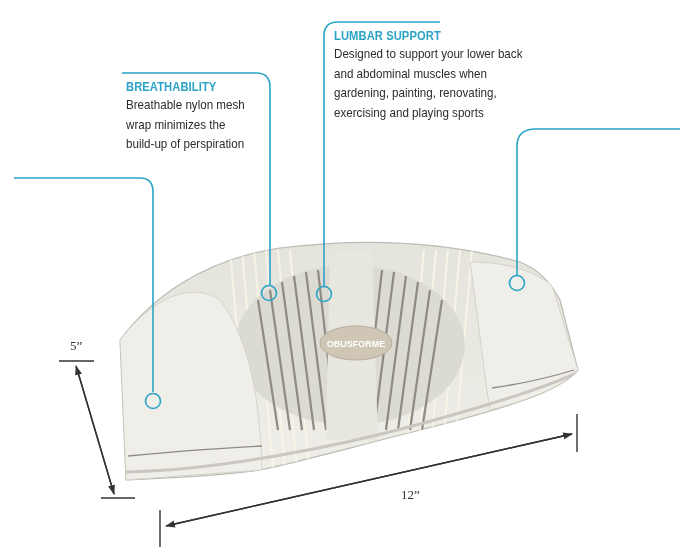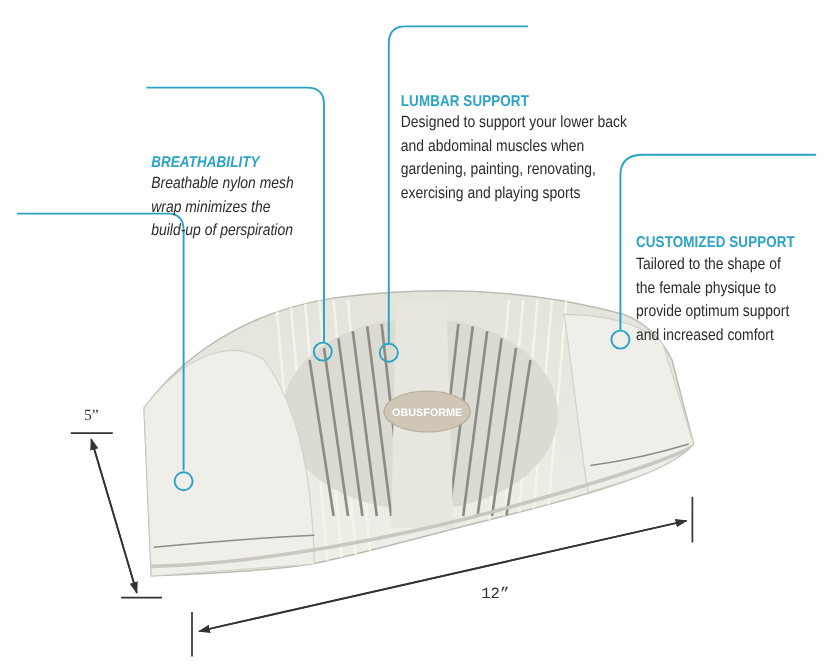--- a/index.html
+++ b/index.html
@@ -6,7 +6,7 @@
   body { width:698px; height:556px; position:relative; overflow:hidden;
          font-family: "Liberation Sans", sans-serif; }
   .stage { position:absolute; left:0; top:0; width:698px; height:556px; }
-  .callout { position:absolute;margin-top:48px; }
+  .callout { position:absolute; }
   .callout .title { color:#2aa3c6; font-weight:bold; font-size:13px; letter-spacing:0.1px;
                     transform:scaleX(0.86); transform-origin:left top; white-space:nowrap; line-height:16px; }
   .callout .body { color:#2b2b2b; font-size:13.5px; line-height:19.5px; white-space:nowrap;

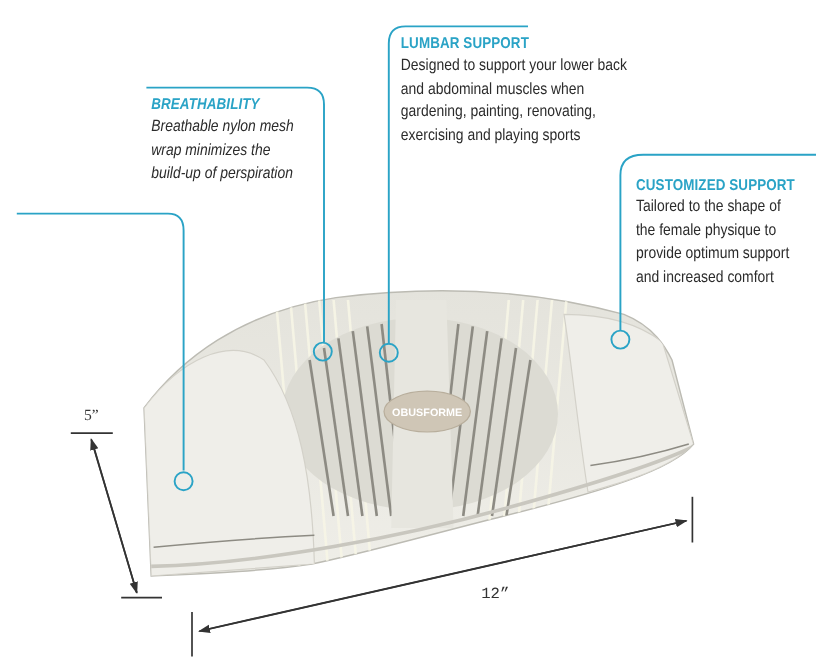--- a/index.html
+++ b/index.html
@@ -124,7 +124,7 @@
     <div class="body">exercising and playing sports</div>
   </div>
 
-  <div class="callout" style="left:126px; top:79px;font-style:italic;">
+  <div class="callout" style="left:126px; top:79px;">
     <div class="title">BREATHABILITY</div>
     <div class="body">Breathable nylon mesh</div>
     <div class="body">wrap minimizes the</div>

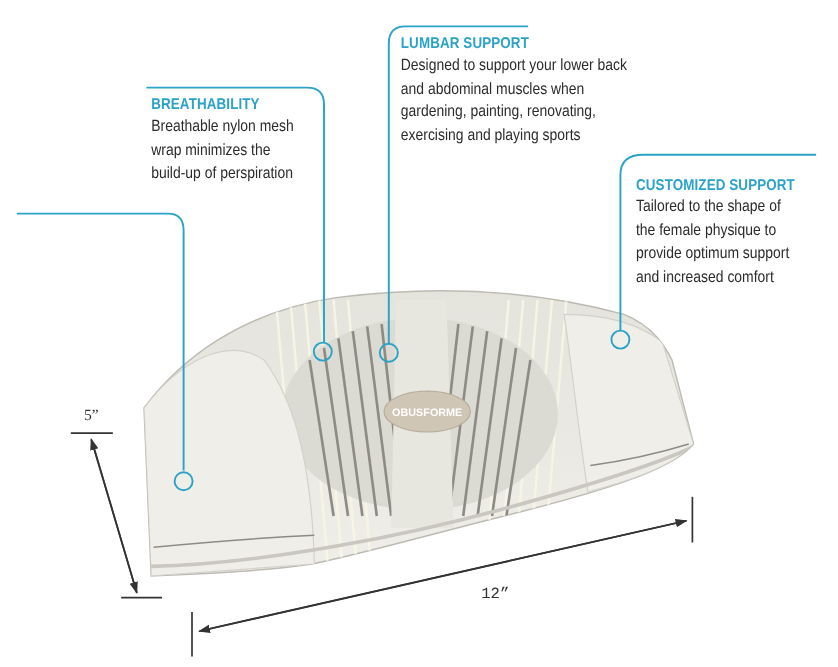--- a/index.html
+++ b/index.html
@@ -131,13 +131,6 @@
     <div class="body">build-up of perspiration</div>
   </div>
 
-  <div class="callout" style="left:530px; top:146px;">
-    <div class="title">CUSTOMIZED SUPPORT</div>
-    <div class="body">Tailored to the shape of</div>
-    <div class="body">the female physique to</div>
-    <div class="body">provide optimum support</div>
-    <div class="body">and increased comfort</div>
-  </div>
 
 
   <div class="dim-label" style="left:70px; top:338px;">5”</div>

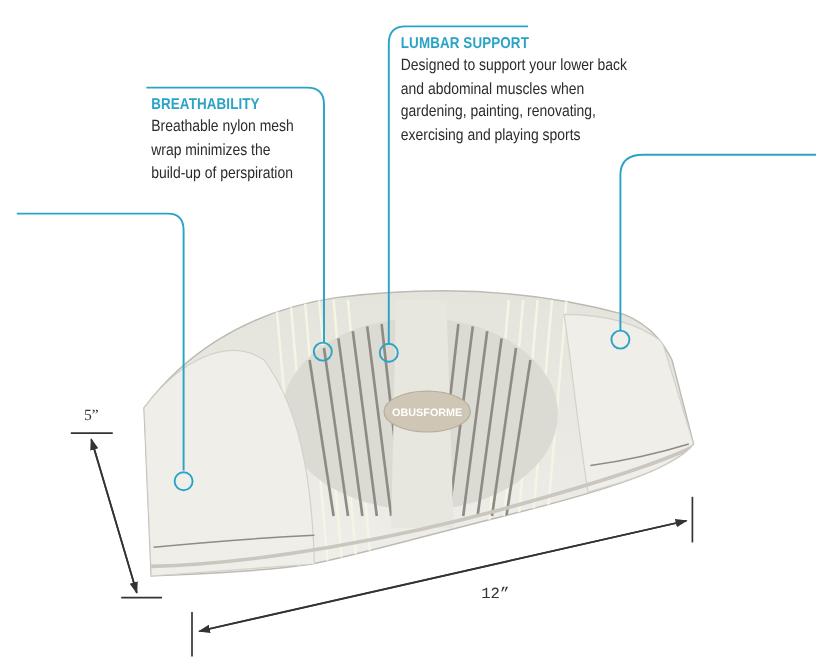--- a/index.html
+++ b/index.html
@@ -134,7 +134,7 @@
 
 
   <div class="dim-label" style="left:70px; top:338px;">5”</div>
-  <div class="dim-label" style="left:401px; top:487px;font-family:Liberation Mono, monospace;">12”</div>
+  <div class="dim-label" style="left:401px; top:487px;">12”</div>
 
 </div>
 

